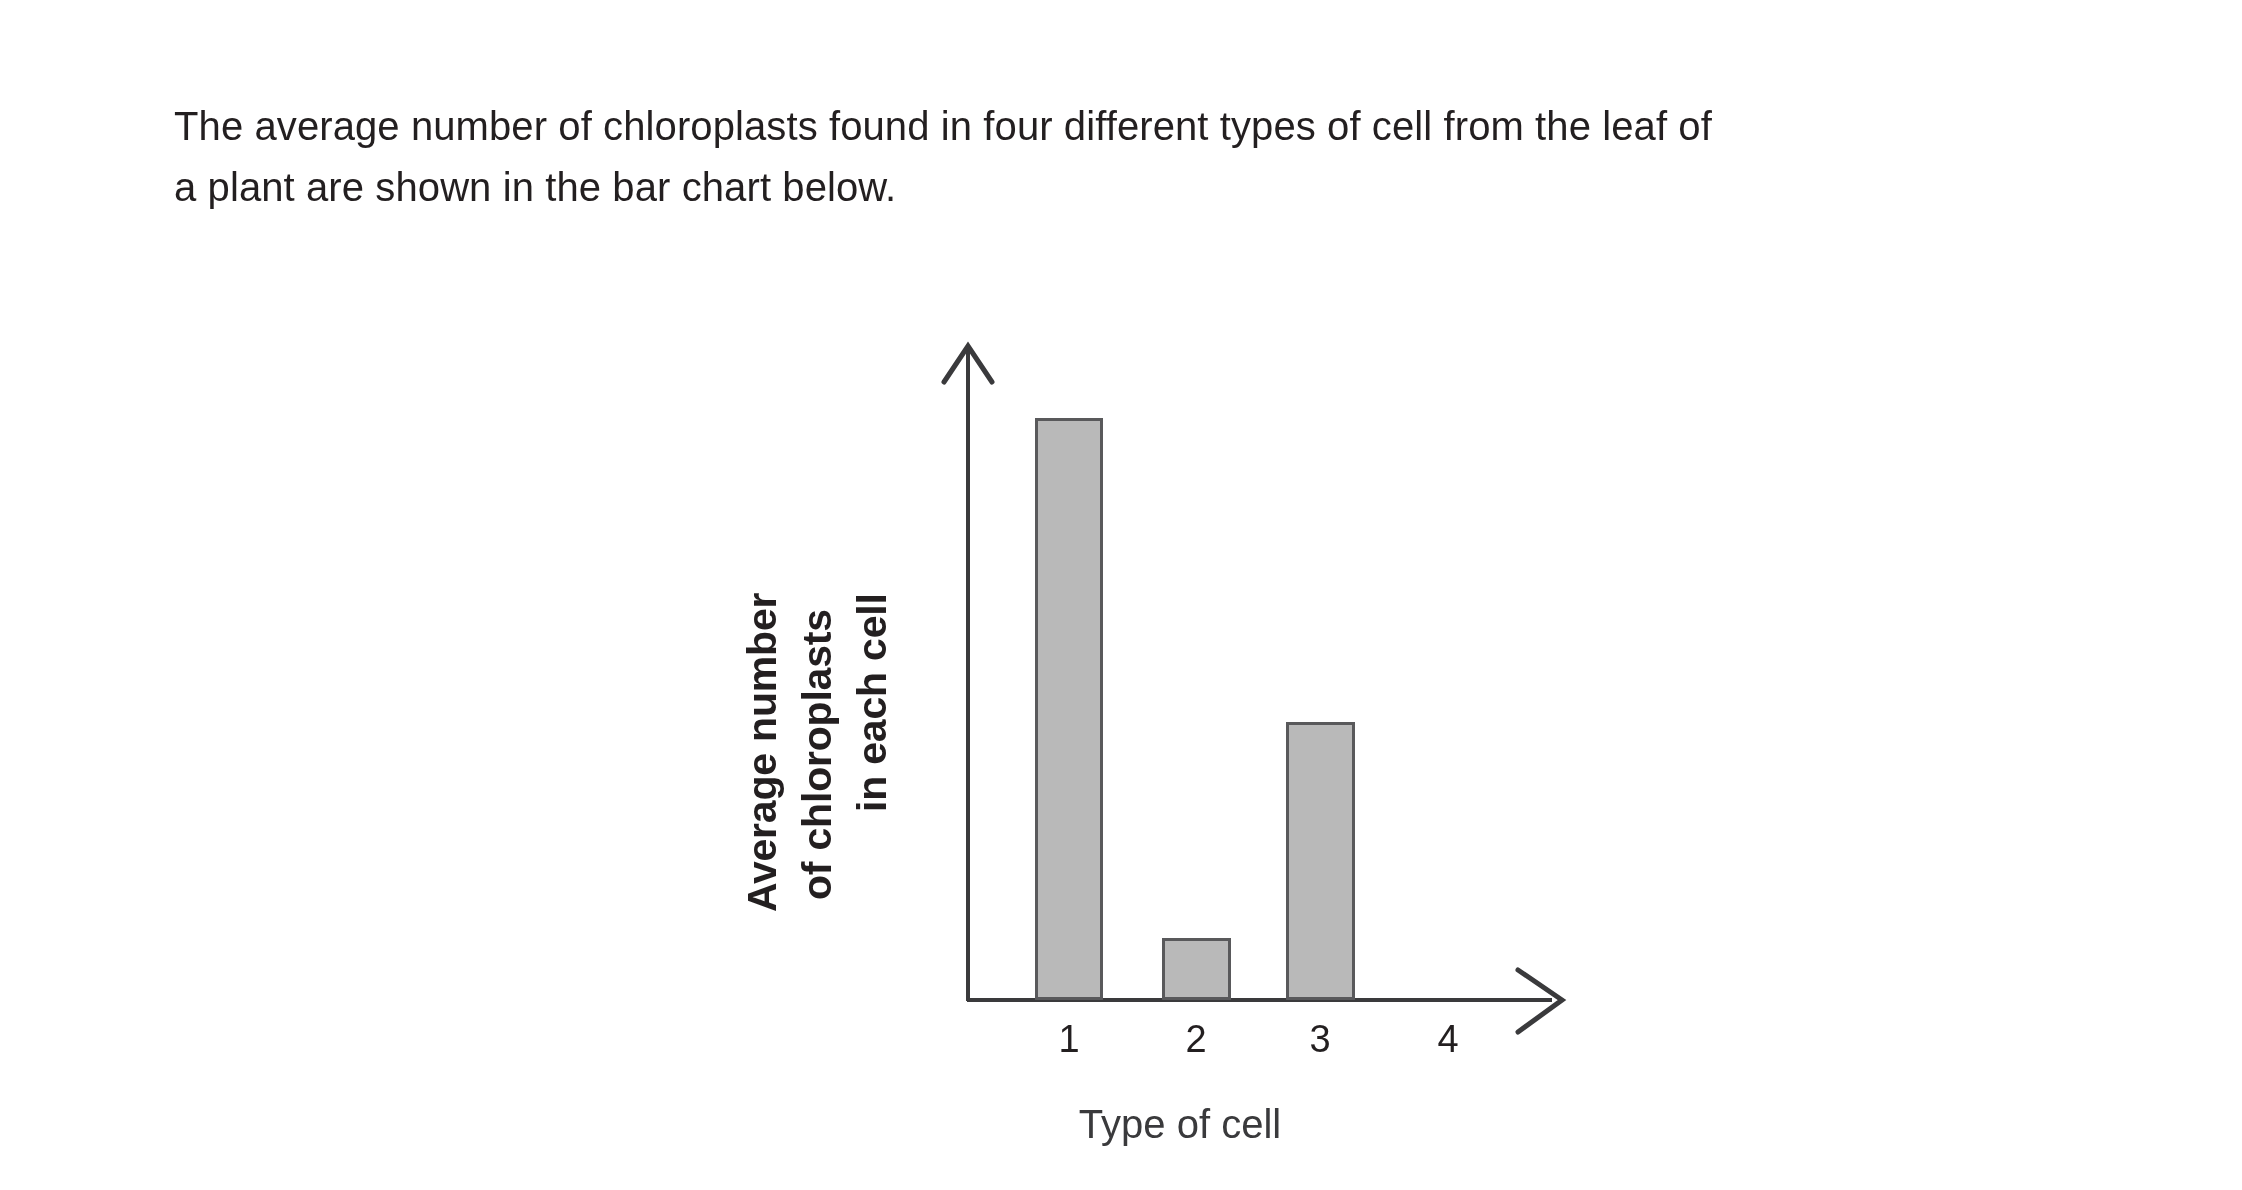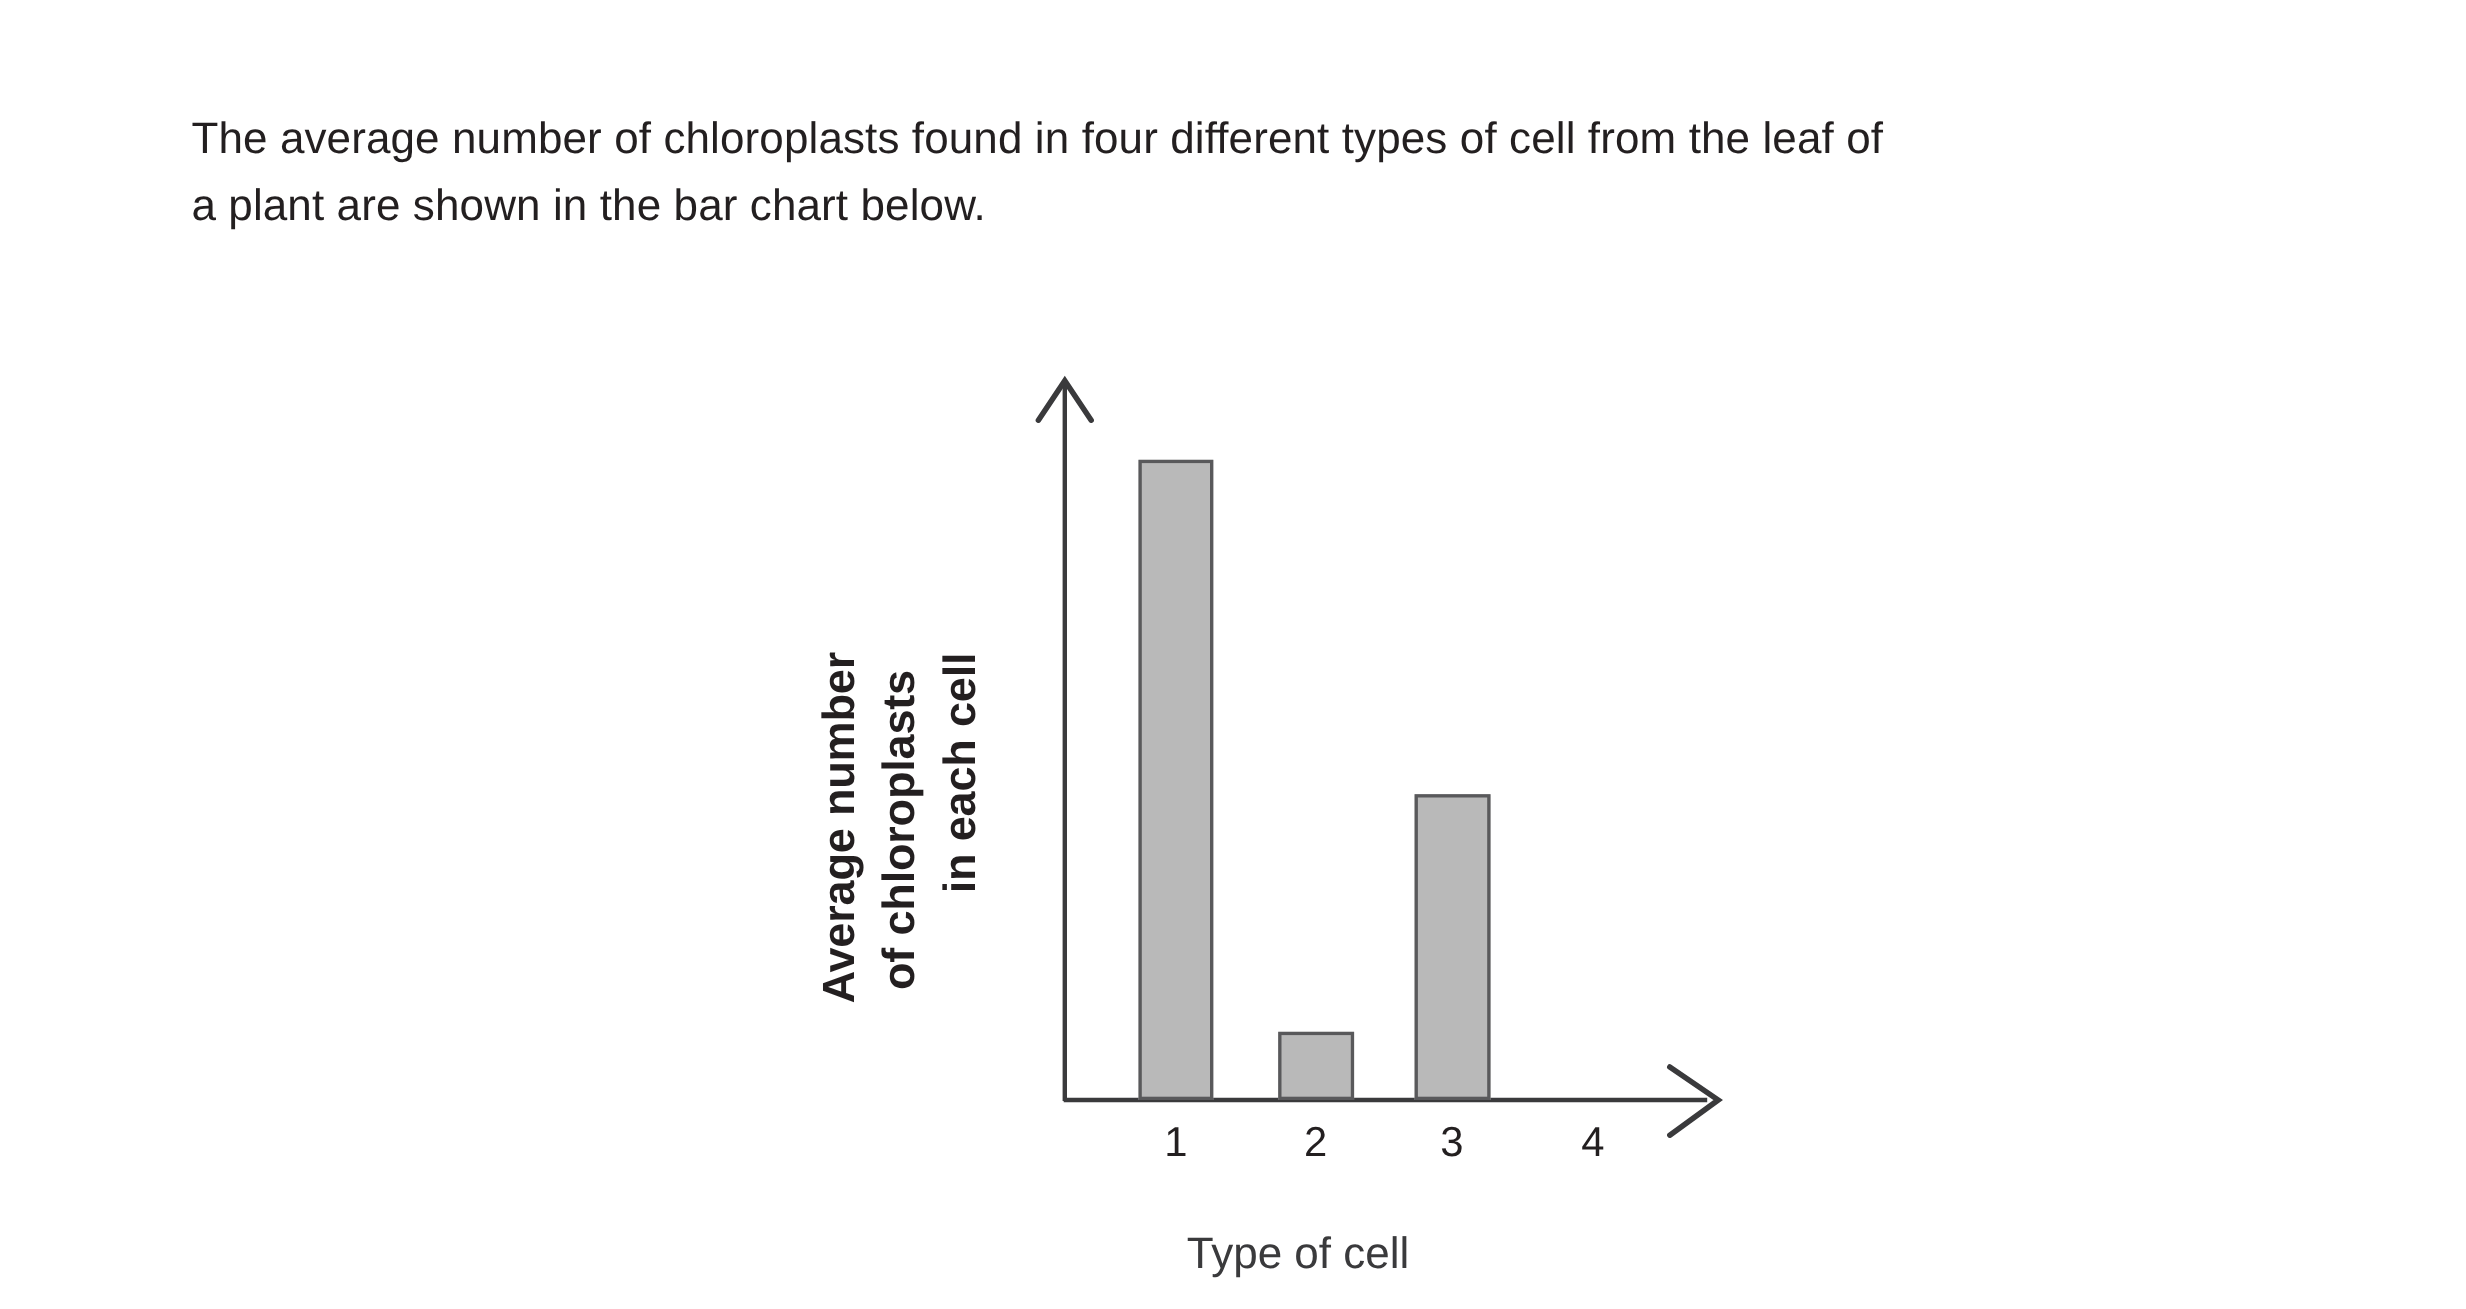--- a/index.html
+++ b/index.html
@@ -84,7 +84,7 @@
   #x-axis-title {
     position: absolute;
     left: 330px;
-    top: 796px;
+    top: 780px;
     width: 320px;
     text-align: center;
     font-size: 40px;

